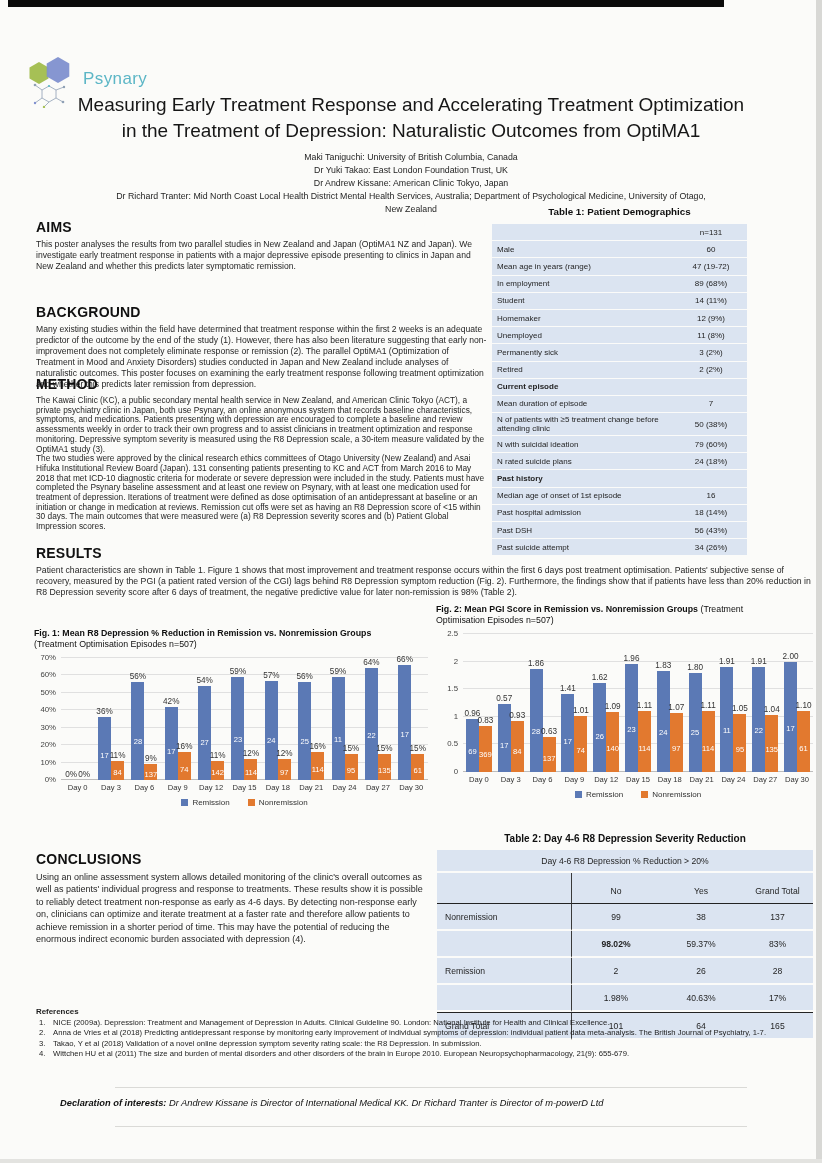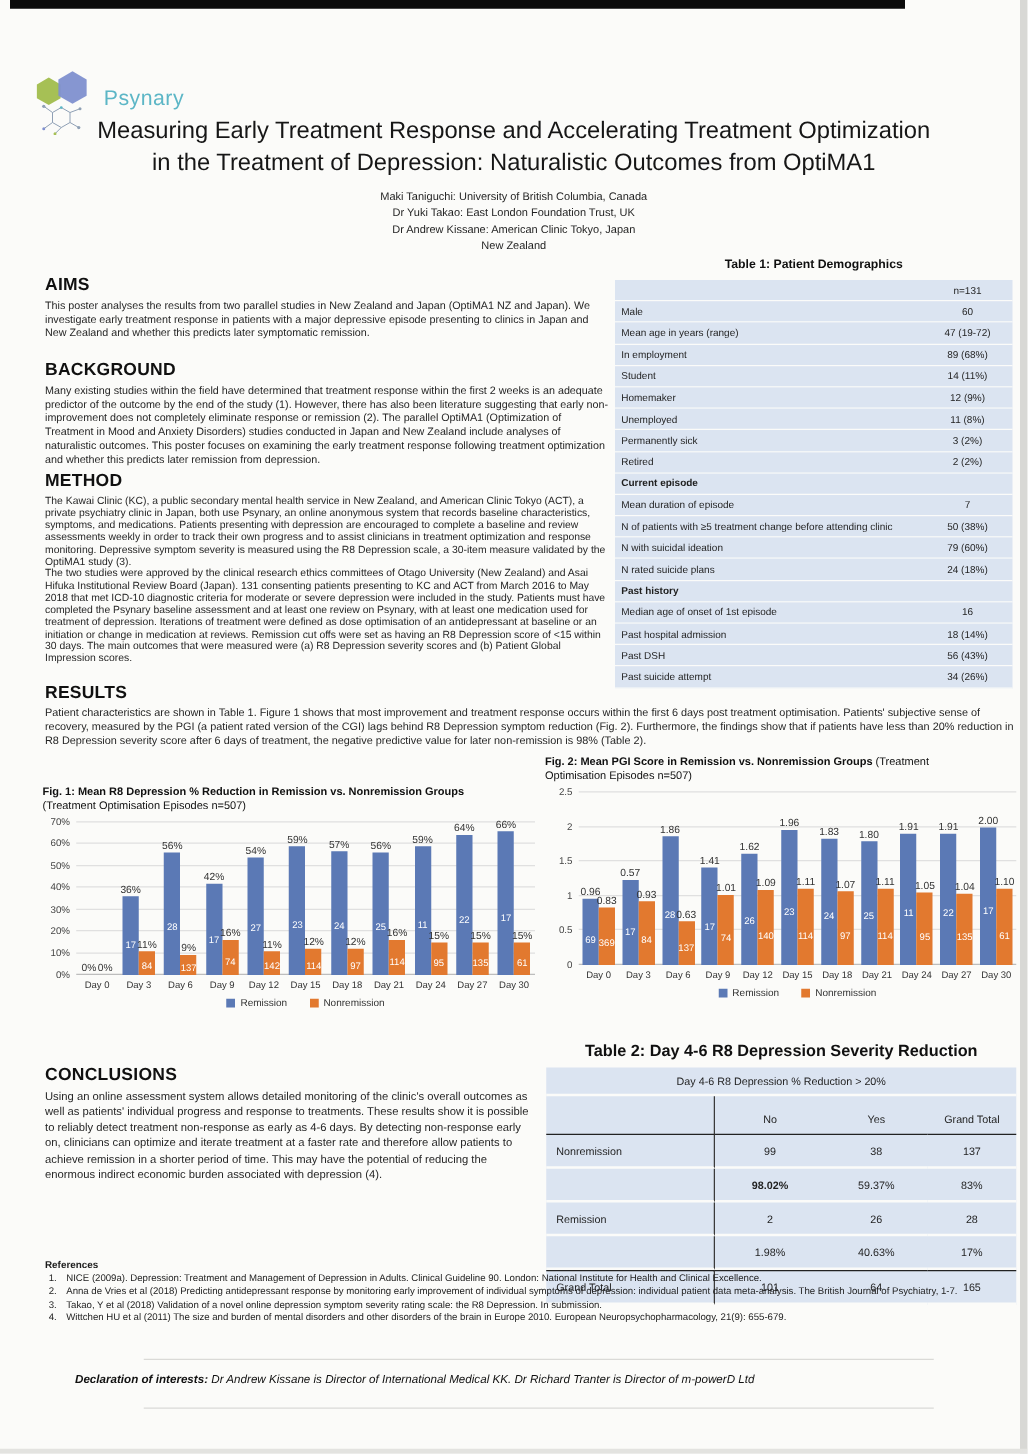--- a/index.html
+++ b/index.html
@@ -113,6 +113,7 @@
       <div>Maki Taniguchi: University of British Columbia, Canada</div>
       <div>Dr Yuki Takao: East London Foundation Trust, UK</div>
       <div>Dr Andrew Kissane: American Clinic Tokyo, Japan</div>
+      <div>Dr Richard Tranter: Mid North Coast Local Health District Mental Health Services, Australia; Department of Psychological Medicine, University of Otago,</div>
       <div>New Zealand</div>
     </div>
 

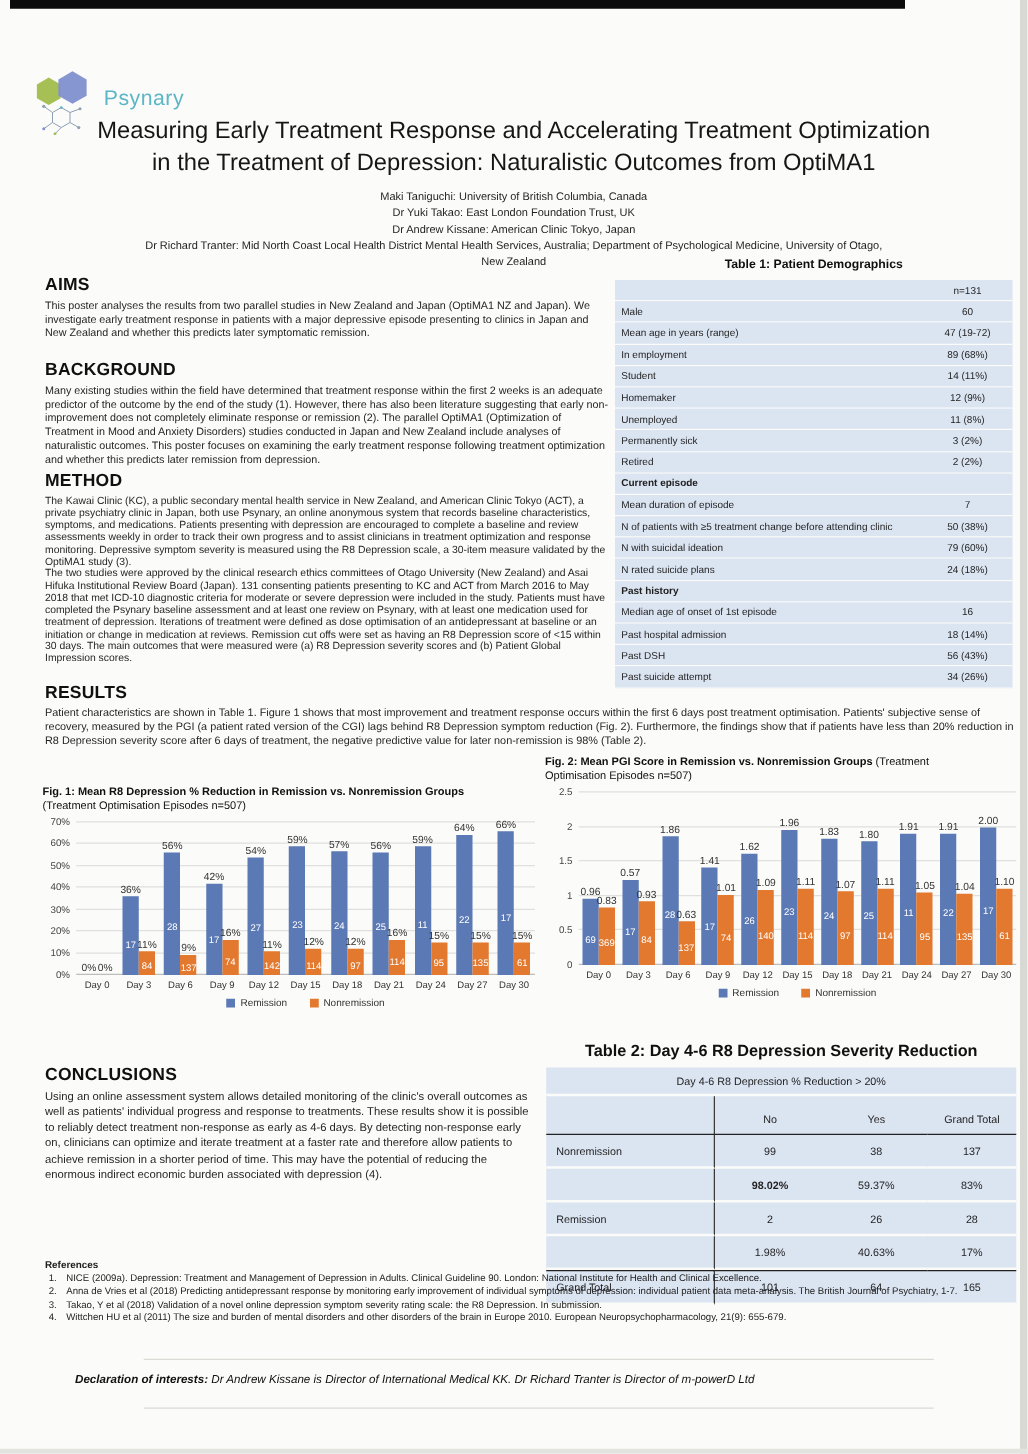--- a/index.html
+++ b/index.html
@@ -26,7 +26,7 @@
   .sec-conclusions .body{font-size:9px;line-height:12.4px;}
 
   
-  .t1{position:absolute;left:492px;top:206px;width:318px;}
+  .t1{position:absolute;left:492px;top:206px;width:255px;}
   .t1title{font-weight:bold;font-size:9.8px;text-align:center;margin-bottom:7px;color:#101010;}
   .t1row{display:flex;background:#dbe4f1;border-bottom:1.6px solid #fbfbf9;min-height:16.2px;align-items:center;font-size:8px;color:#1f1f1f;}
   .t1label{flex:1;padding:2px 2px 2px 5px;}

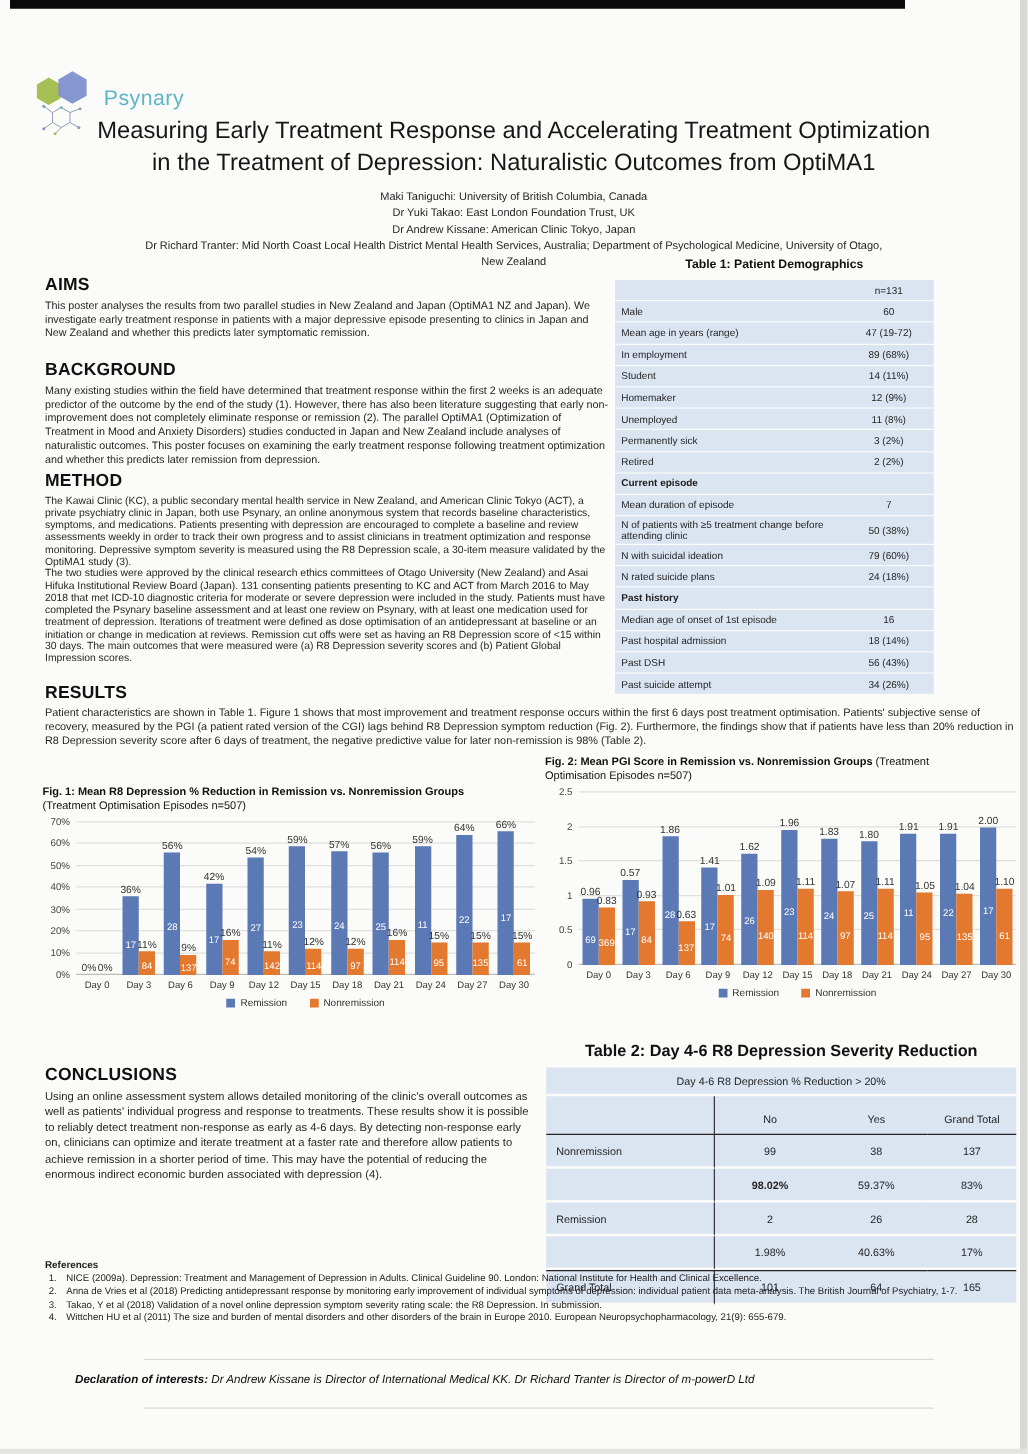--- a/index.html
+++ b/index.html
@@ -17,7 +17,7 @@
   .h{font-size:14px;font-weight:bold;letter-spacing:.2px;color:#101010;margin-bottom:4px;}
   .body{font-size:8.6px;line-height:11px;color:#262626;}
   .sec-aims{position:absolute;left:36px;top:219px;width:452px;}
-  .sec-background{position:absolute;left:36px;top:287px;width:452px;}
+  .sec-background{position:absolute;left:36px;top:304px;width:452px;}
   .sec-method{position:absolute;left:36px;top:376px;width:452px;}
   .sec-method .body{font-size:8.3px;line-height:9.7px;}
   .sec-results{position:absolute;left:36px;top:545px;width:776px;}

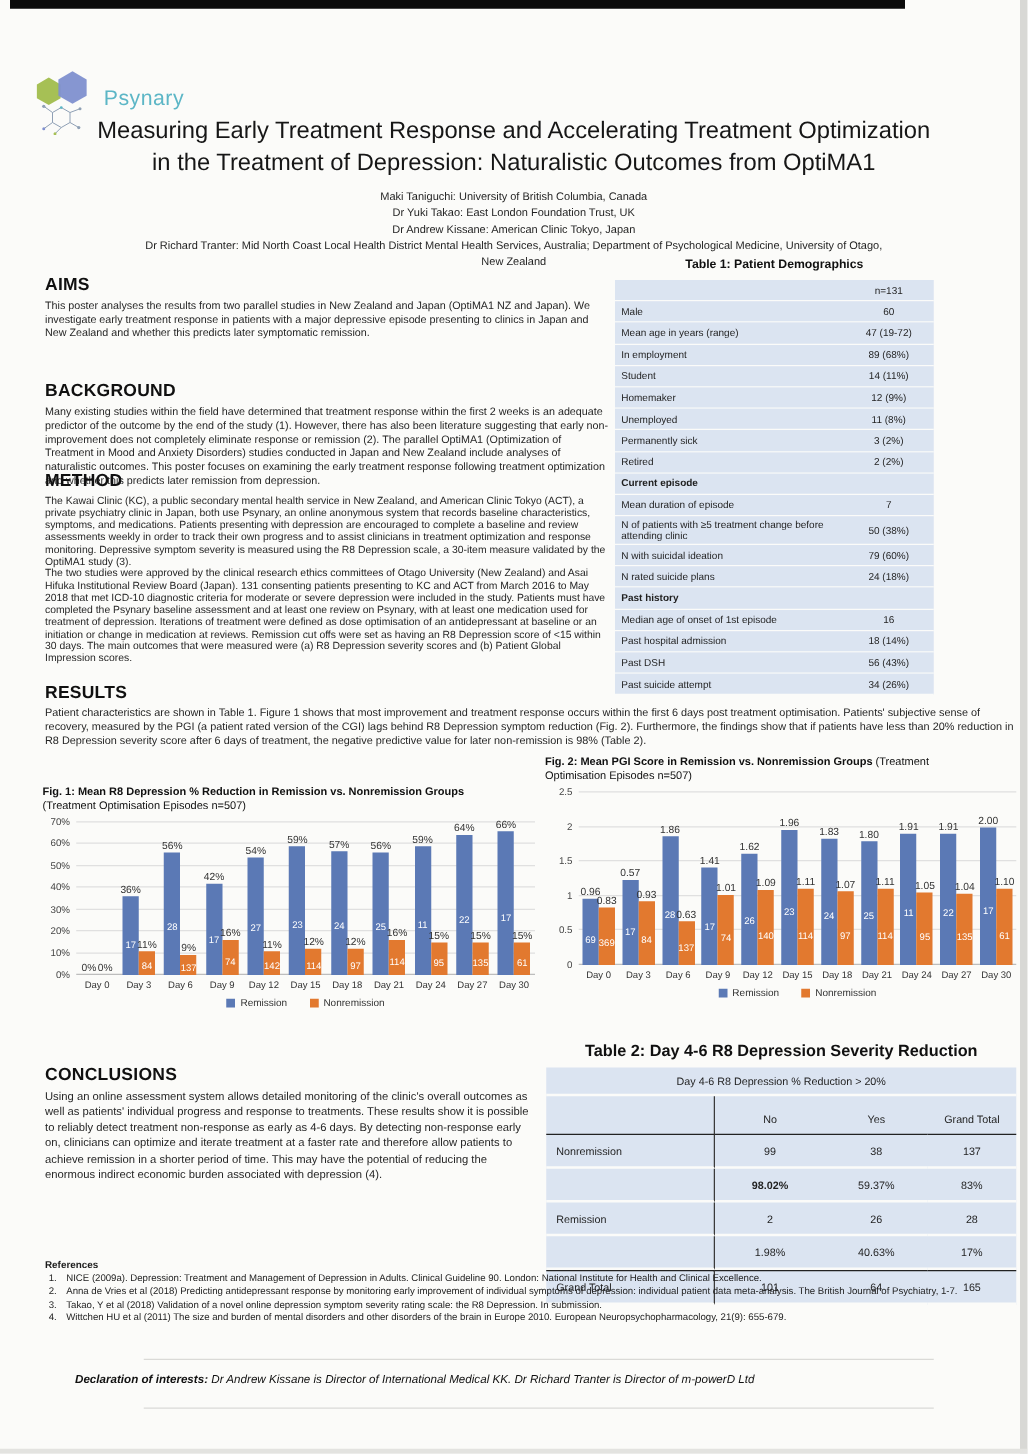--- a/index.html
+++ b/index.html
@@ -60,7 +60,7 @@
 
   
   .t2{position:absolute;left:437px;top:833px;width:376px;}
-  .t2title{font-weight:bold;font-size:13px;text-align:center;margin-bottom:6px;color:#101010;}
+  .t2title{font-weight:bold;font-size:10px;text-align:center;margin-bottom:6px;color:#101010;}
   .t2grid{background:#dbe4f1;display:grid;grid-template-columns:135px 88px 82px 71px;font-size:8.6px;color:#1f1f1f;}
   .t2span{grid-column:1/-1;text-align:center;padding:6px 0 5px;border-bottom:2px solid #fbfbf9;}
   .t2cell{padding:8px 2px 7px;text-align:center;border-bottom:2px solid #fbfbf9;}

